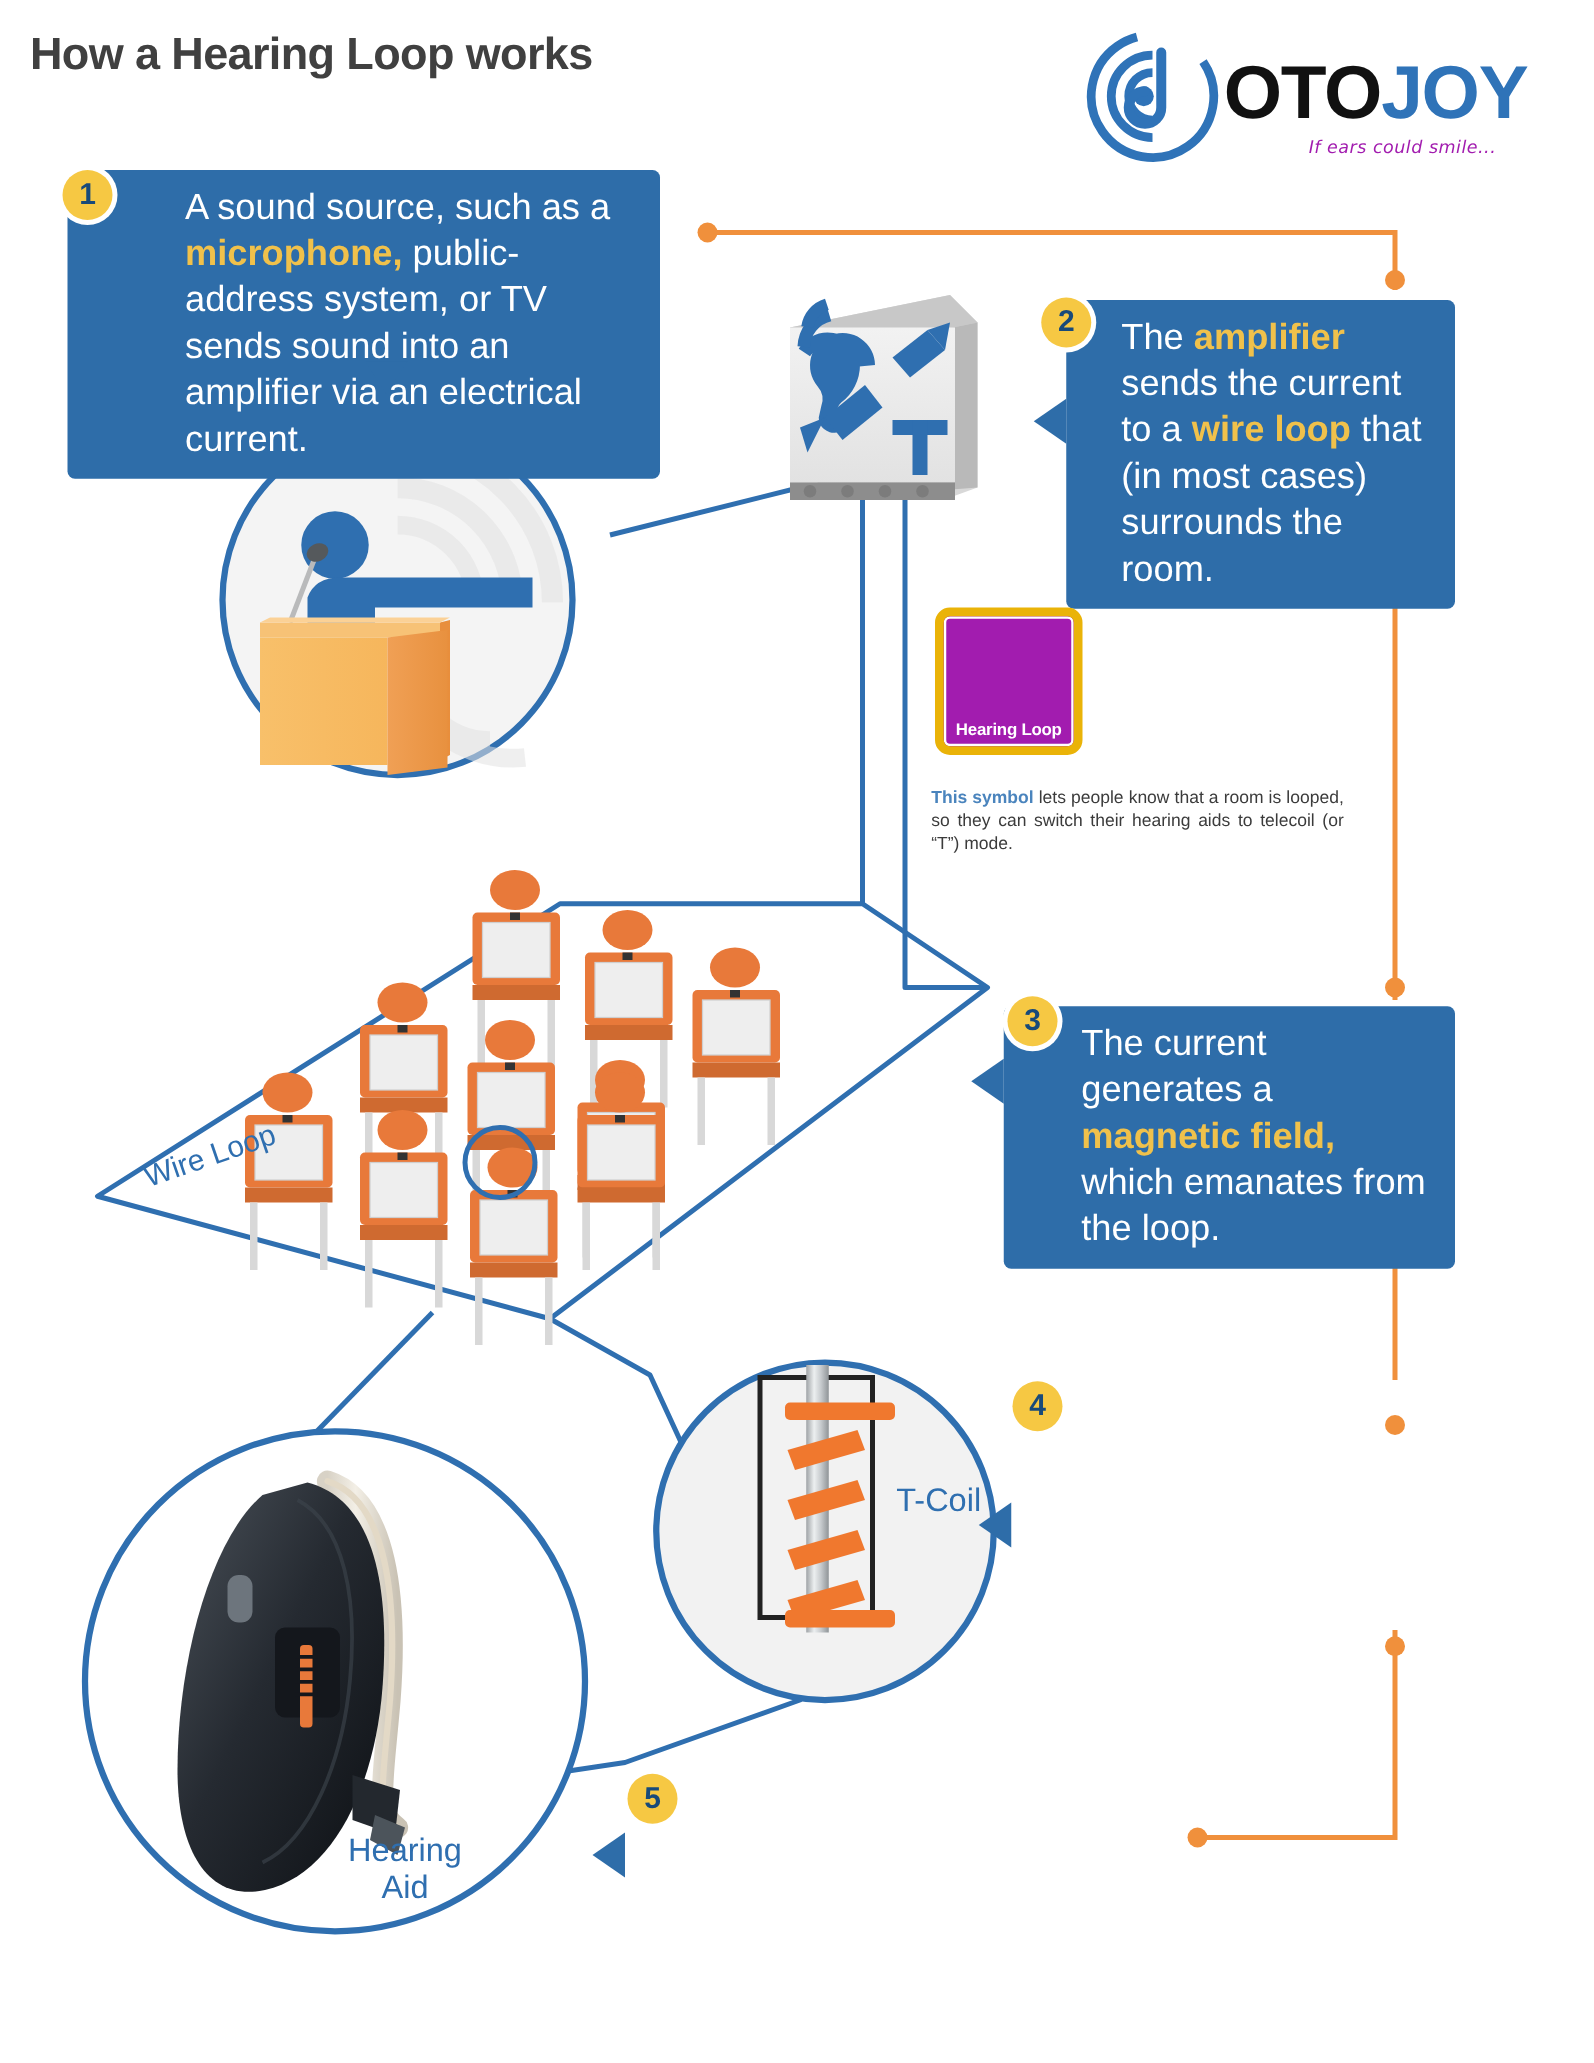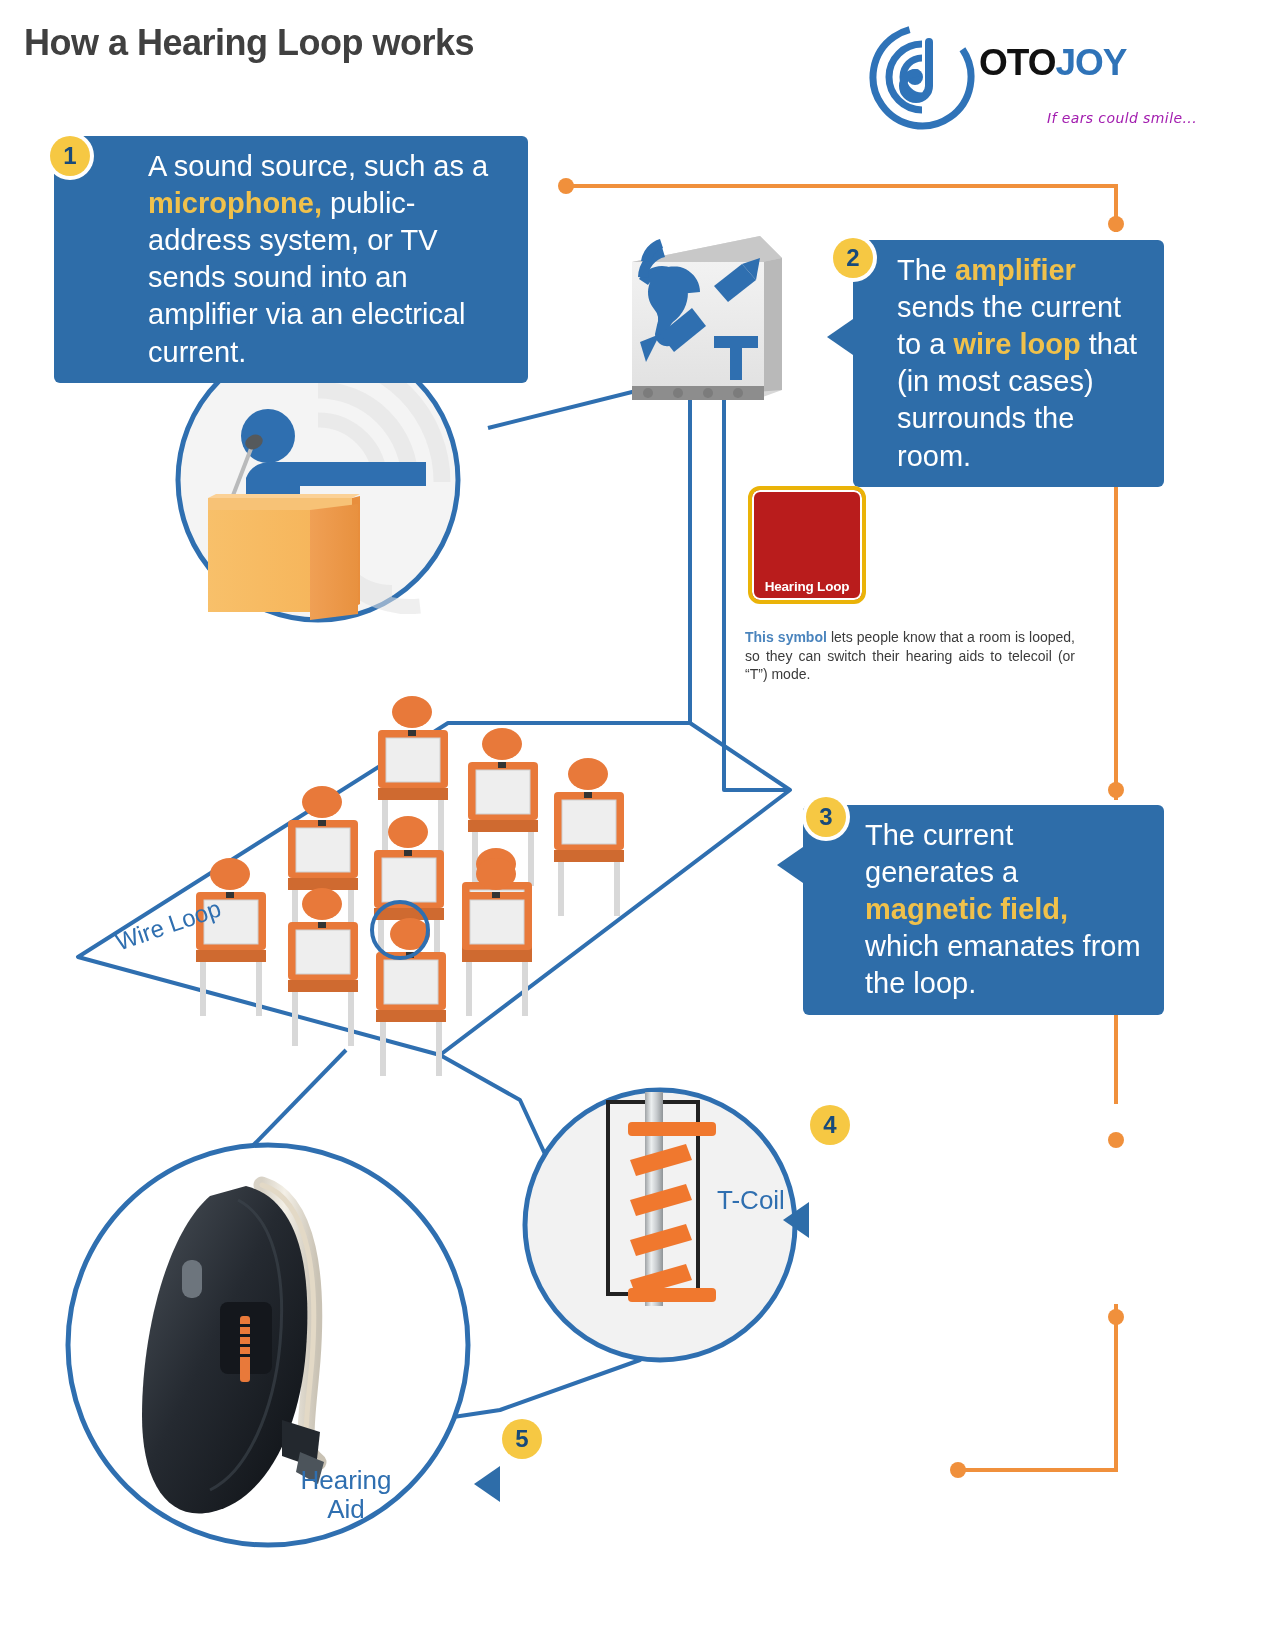--- a/index.html
+++ b/index.html
@@ -33,7 +33,7 @@
   #logo-mark{position:absolute;left:0;top:0;width:110px;height:110px;}
   #logo-word{
     position:absolute;left:112px;top:22px;
-    font-size:37px;font-weight:bold;letter-spacing:-1px;
+    font-size:60px;font-weight:bold;letter-spacing:-1px;
     line-height:1;
   }
   #logo-word .oto{color:#111111;}

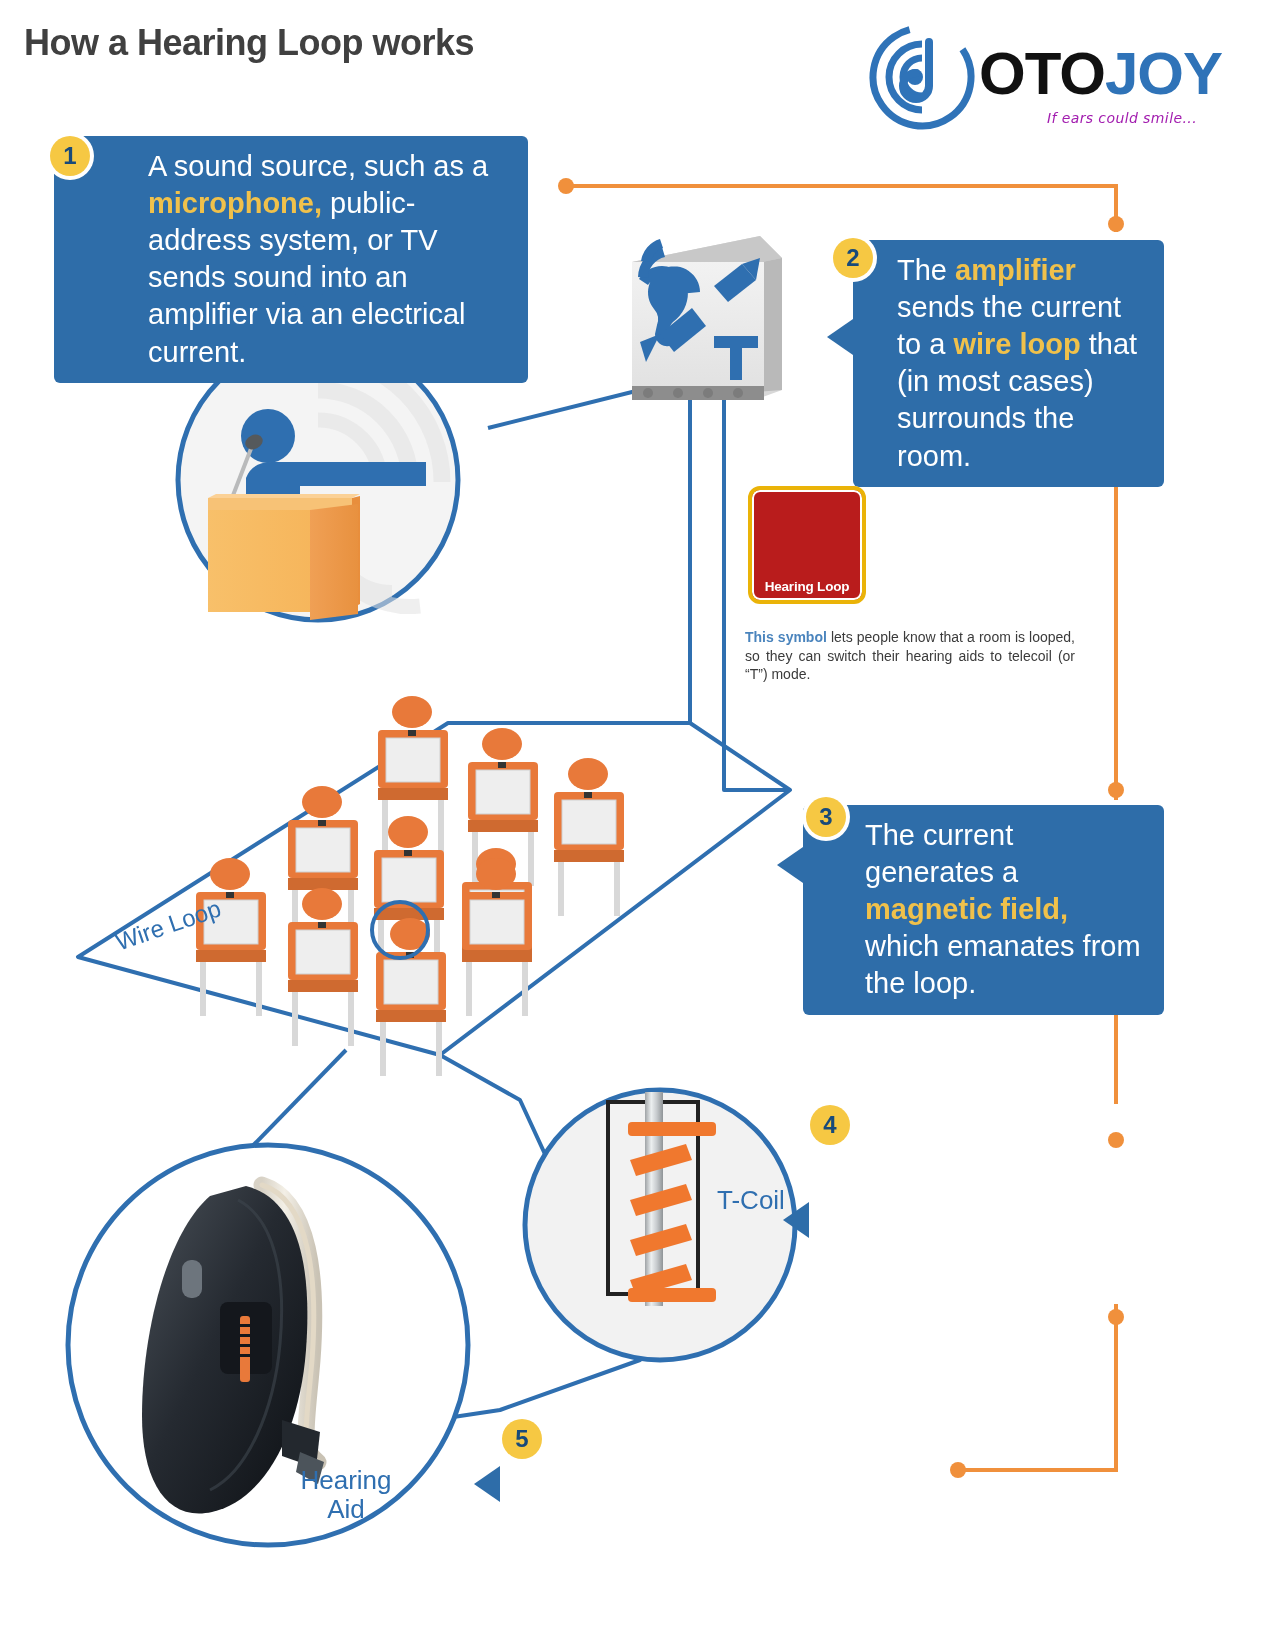--- a/index.html
+++ b/index.html
@@ -111,8 +111,8 @@
   #symbol-card{
     position:absolute;left:748px;top:486px;
     width:118px;height:118px;
-    background:#b91c1c;
-    border:4px solid #eab308;
+    background:#a21caf;
+    border:7px solid #eab308;
     border-radius:12px;
     box-sizing:border-box;
     box-shadow:inset 0 0 0 2px #ffffff;

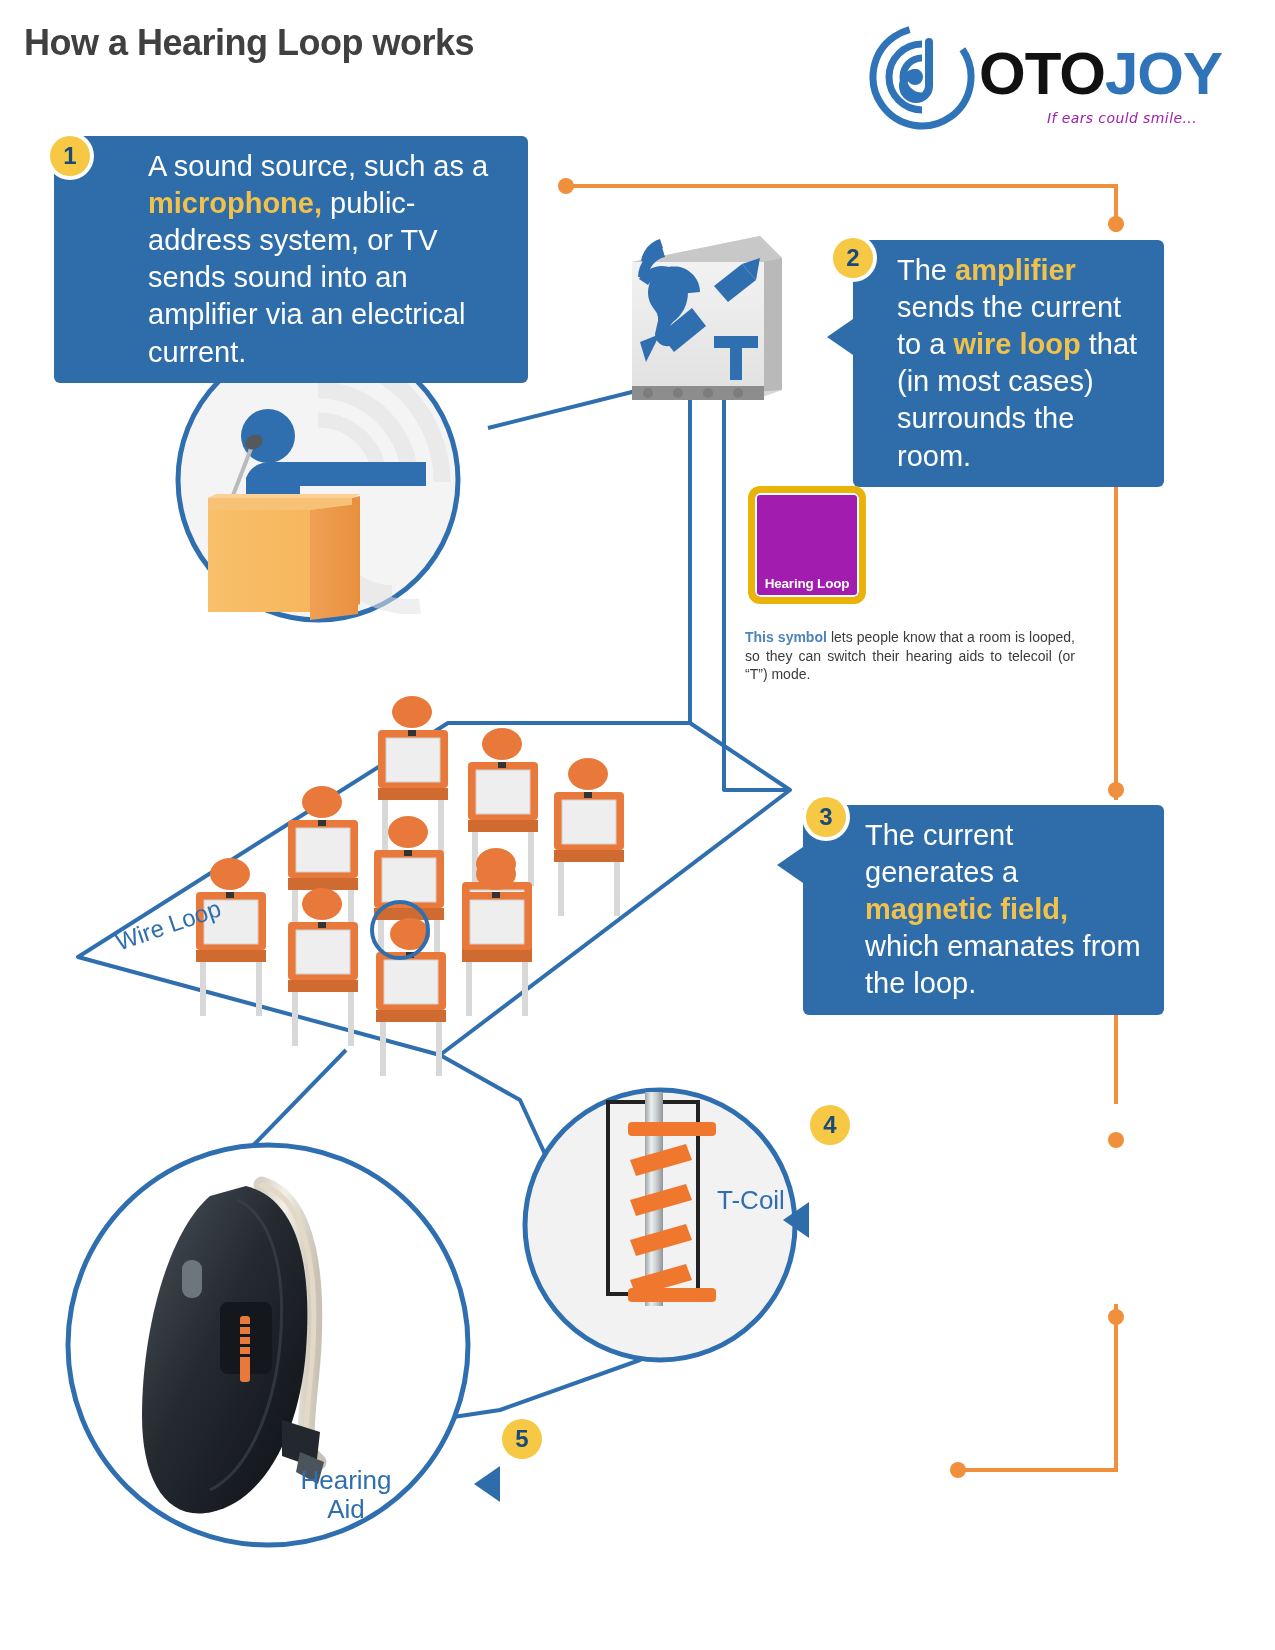--- a/index.html
+++ b/index.html
@@ -136,7 +136,7 @@
   }
   #wire-loop-label{left:112px;top:930px;transform:rotate(-19deg);transform-origin:left top;}
   #tcoil-label{left:697px;top:1185px;font-size:26px;margin-left:20px;}
-  #hearing-aid-label{left:286px;top:1466px;font-size:26px;line-height:1.12;text-align:center;width:120px;}
+  #hearing-aid-label{left:264px;top:1466px;font-size:26px;line-height:1.12;text-align:center;width:120px;}
 
   svg{display:block;}
   #art{position:absolute;left:0;top:0;width:1275px;height:1650px;pointer-events:none;}

